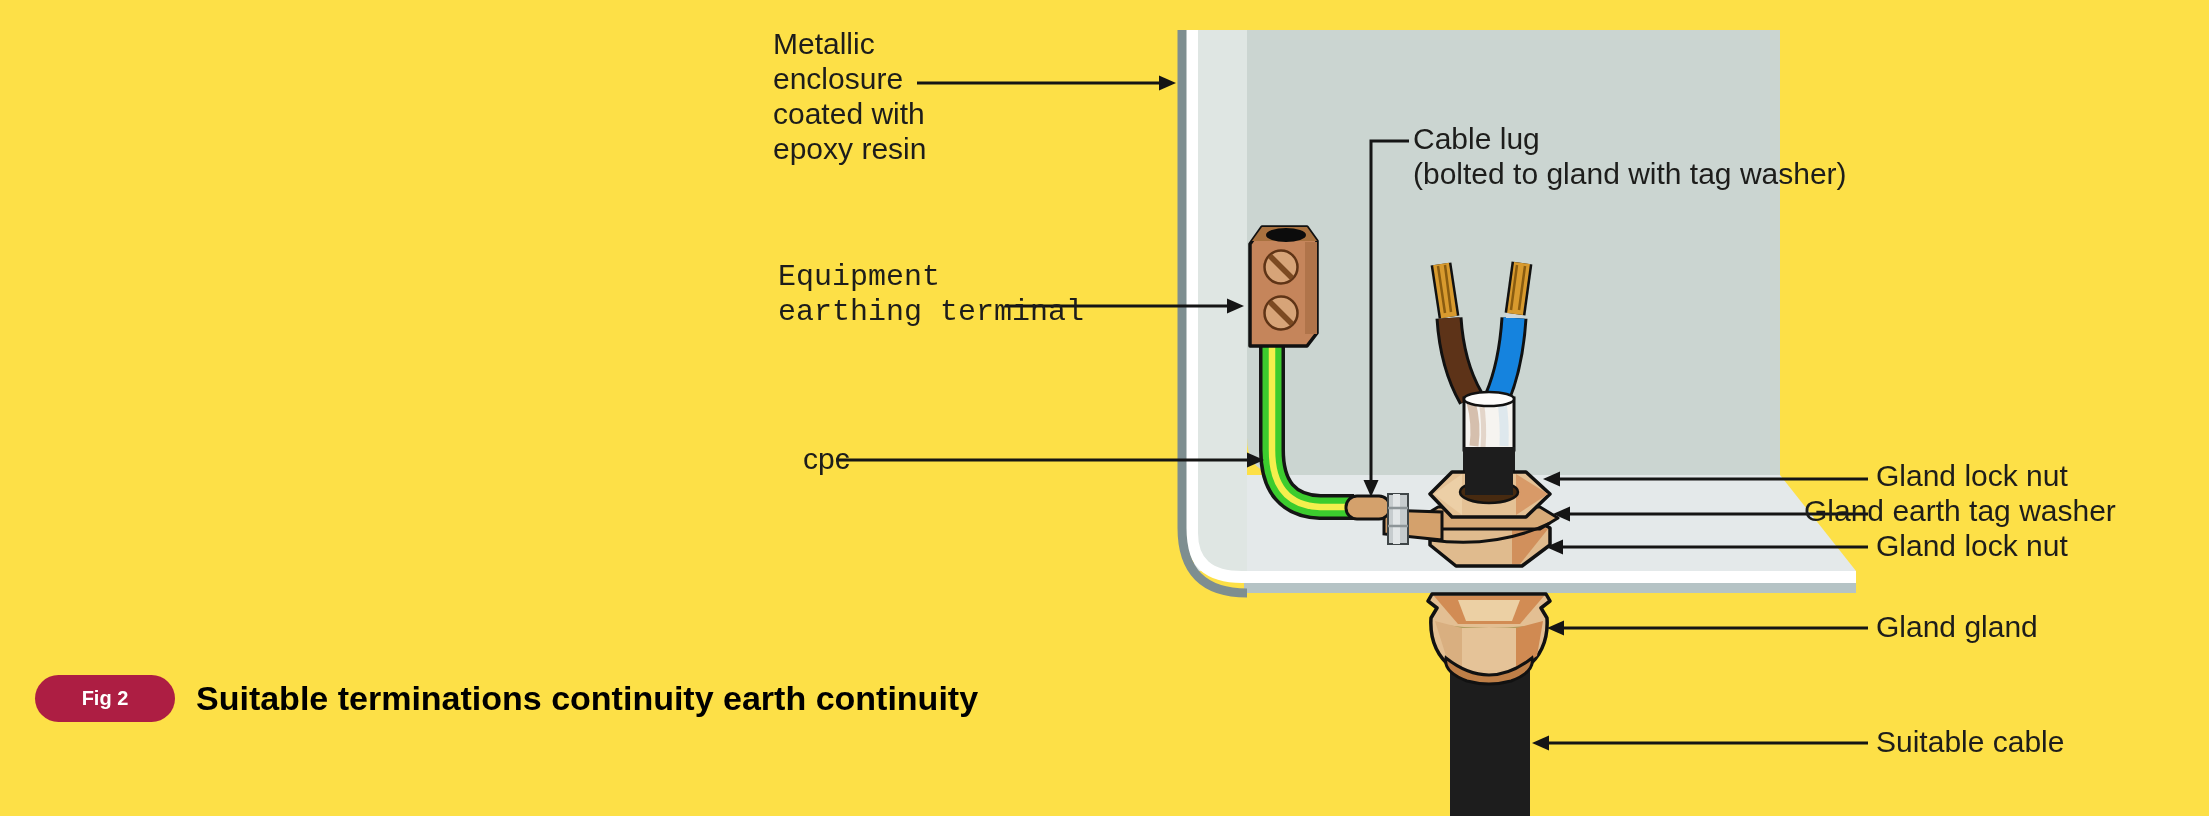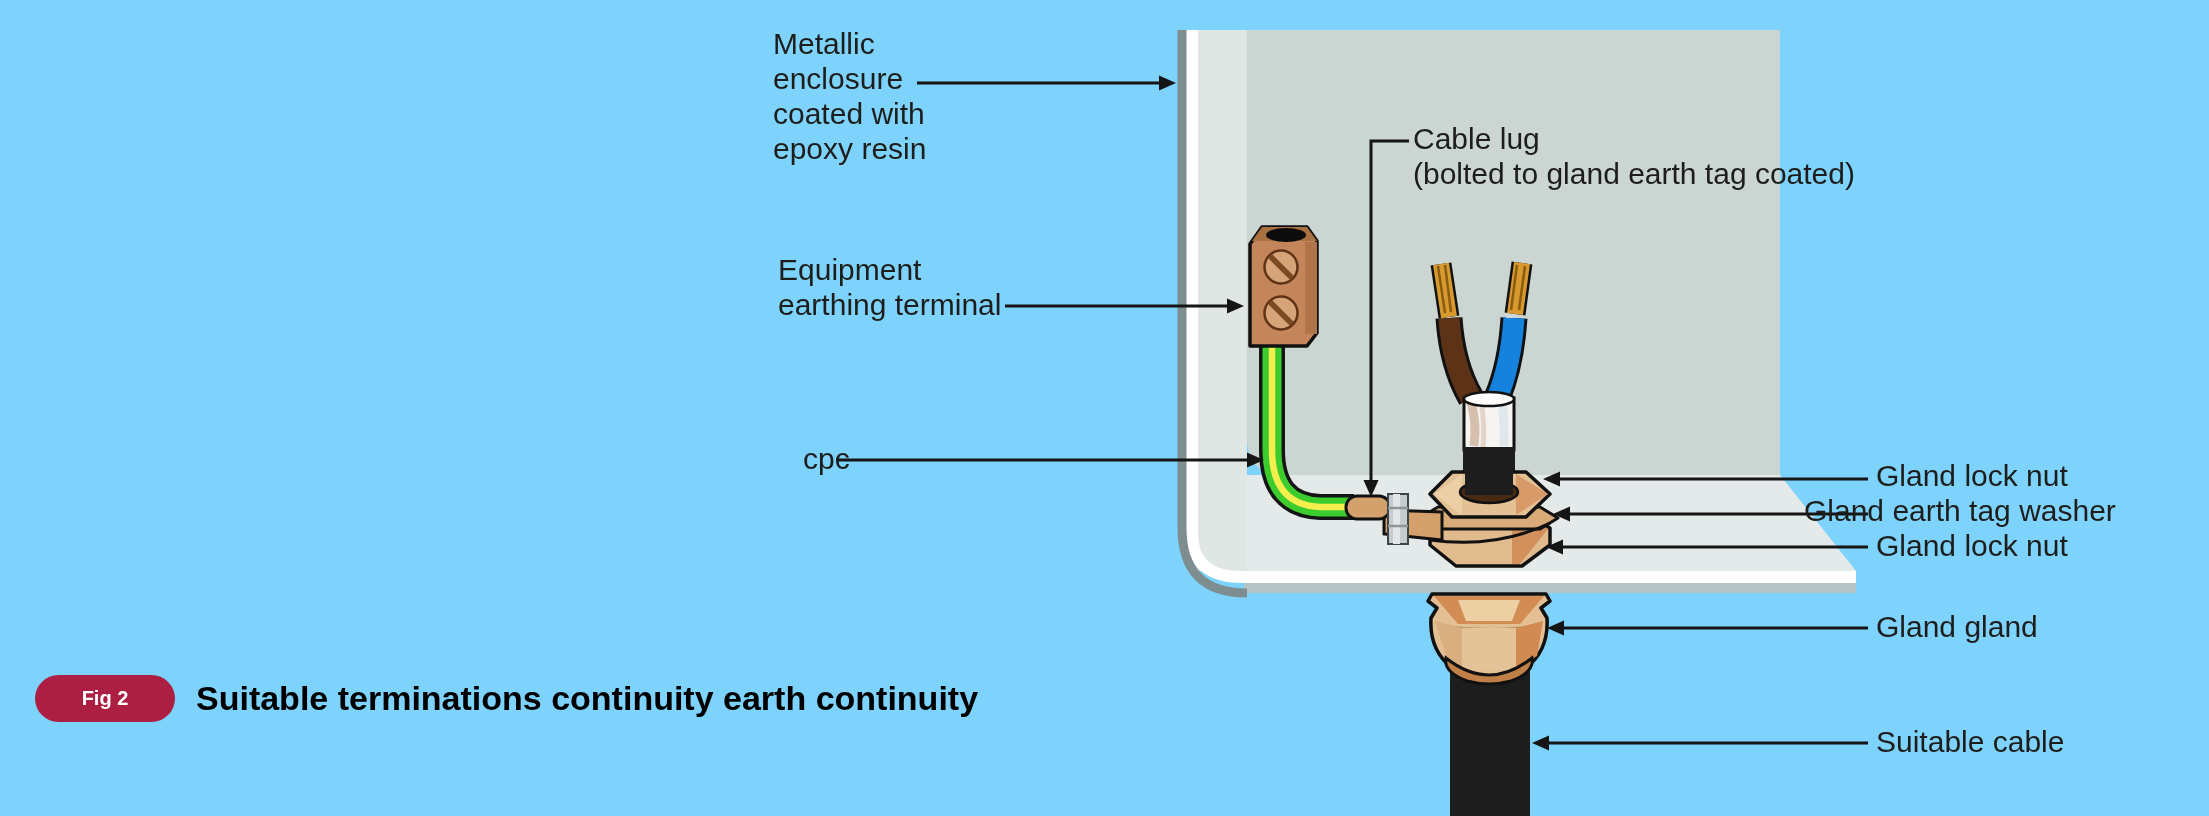--- a/index.html
+++ b/index.html
@@ -6,7 +6,7 @@
   #app{
     position:relative;
     width:2209px;height:816px;
-    background:#7dd3fc;
+    background:#fde047;
     overflow:hidden;
     font-family:"Liberation Sans", sans-serif;
   }

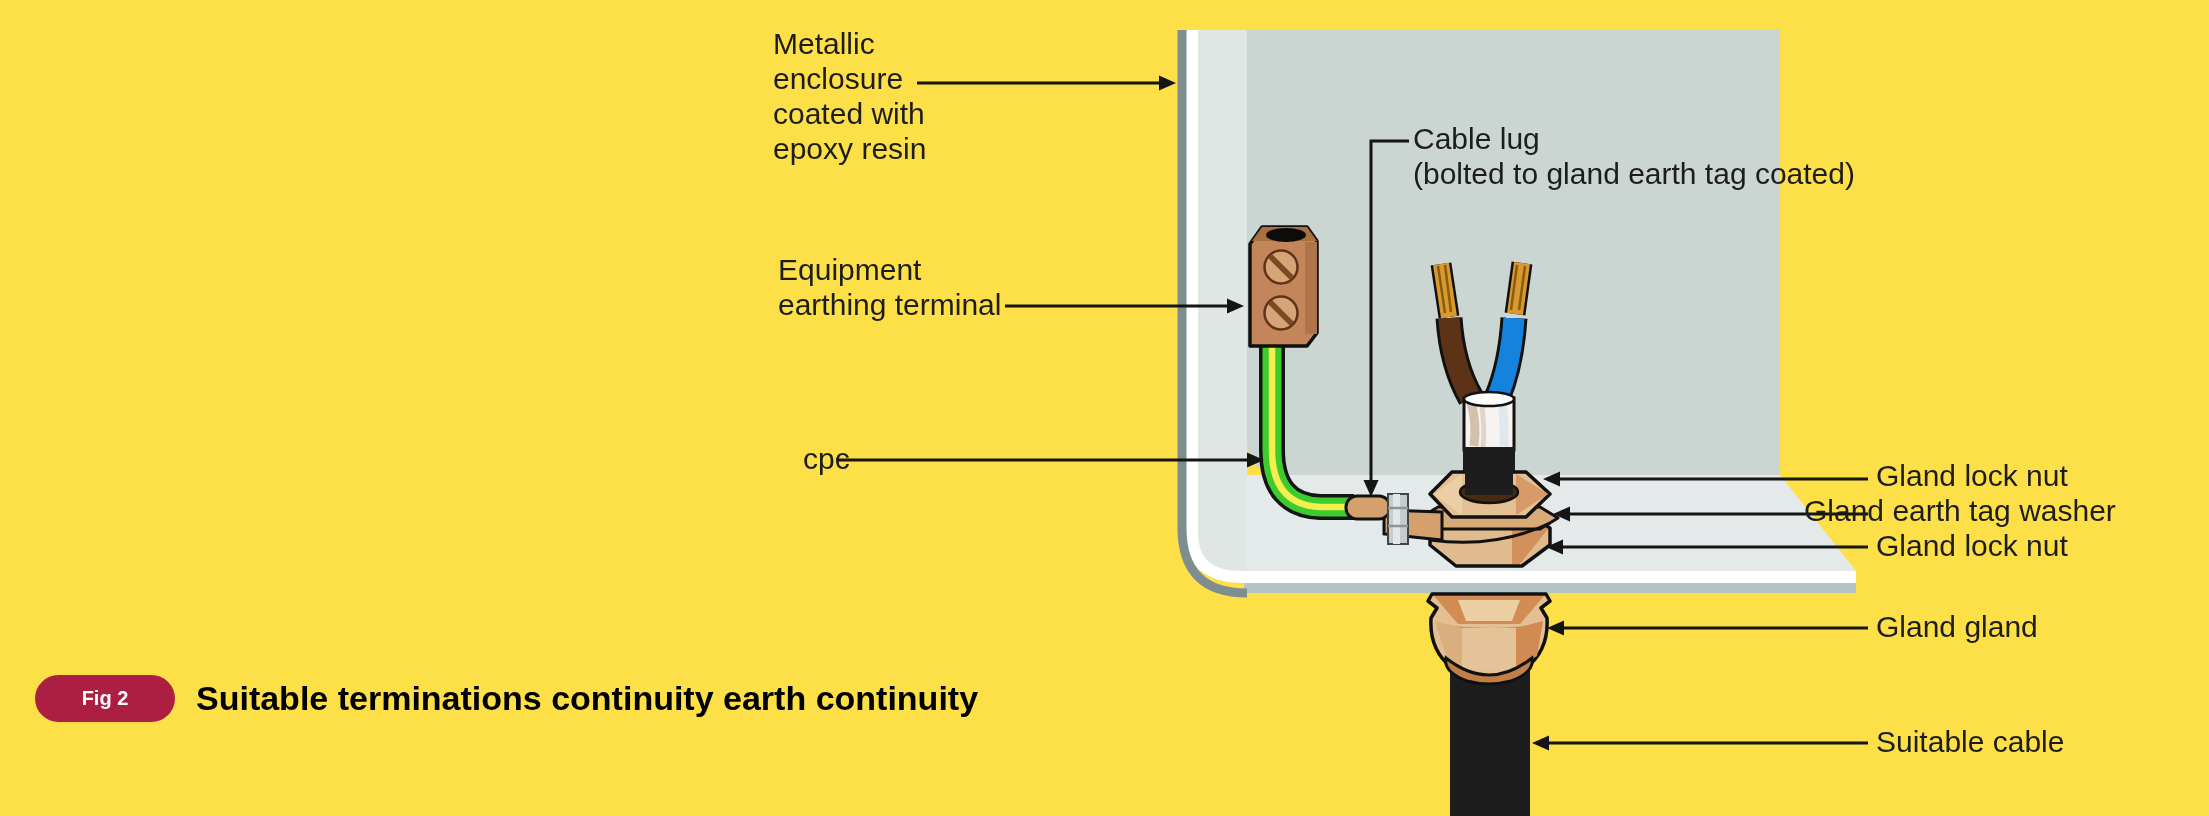--- a/index.html
+++ b/index.html
@@ -194,7 +194,7 @@
   <div class="lbl" style="left:803px;top:441px;">cpc</div>
 
   <div class="lbl" style="left:1413px;top:121px;">Cable lug
-(bolted to gland earth tag coated)</div>
+(bolted to gland with tag washer)</div>
 
   <div class="lbl lbl-right" style="left:1876px;top:458px;">Gland lock nut</div>
 

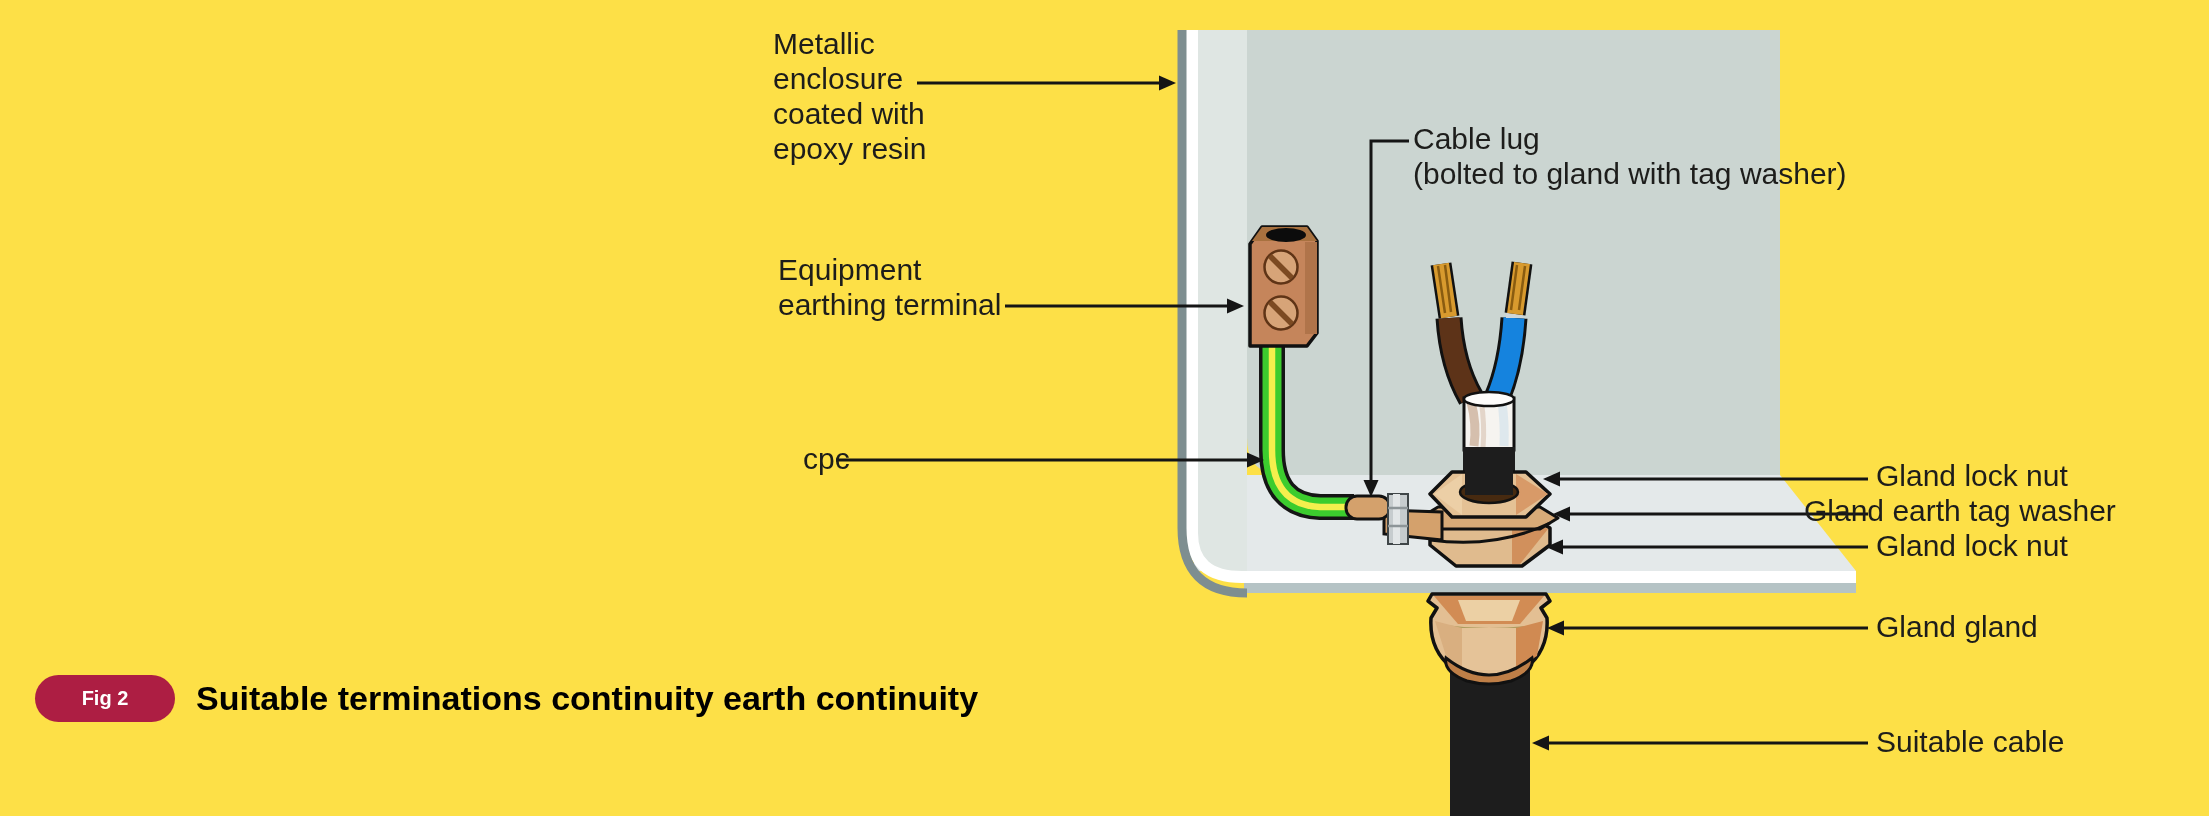--- a/index.html
+++ b/index.html
@@ -188,7 +188,7 @@
 coated with
 epoxy resin</div>
 
-  <div class="lbl" style="left:778px;top:252px;">Equipment
+  <div class="lbl" style="left:778px;top:260px;font-family:Liberation Mono, monospace;">Equipment
 earthing terminal</div>
 
   <div class="lbl" style="left:803px;top:441px;">cpc</div>

